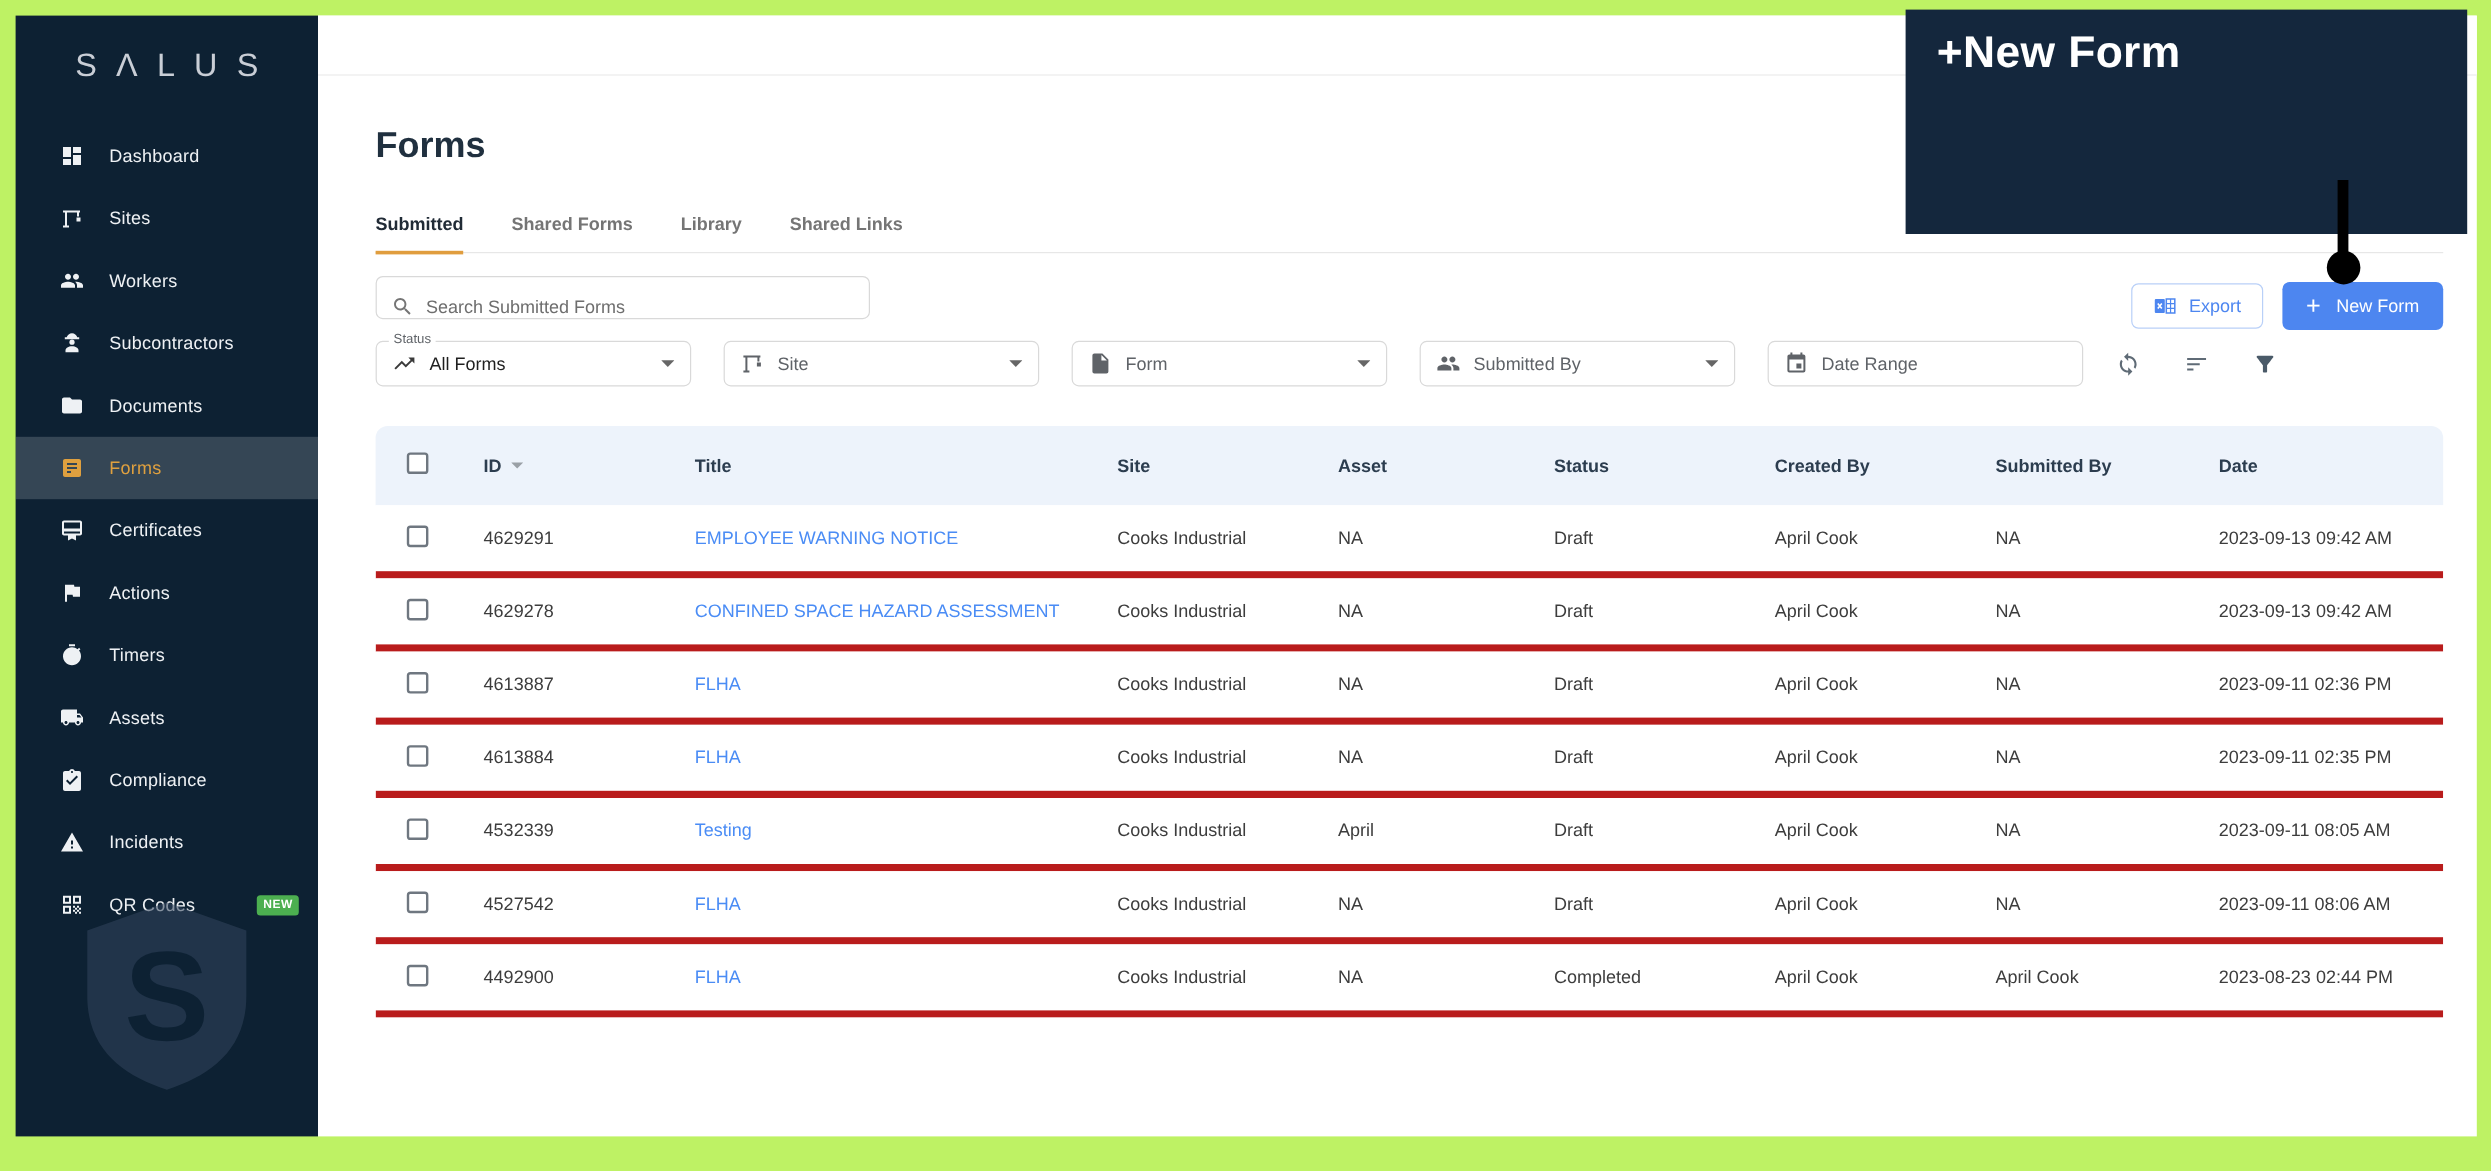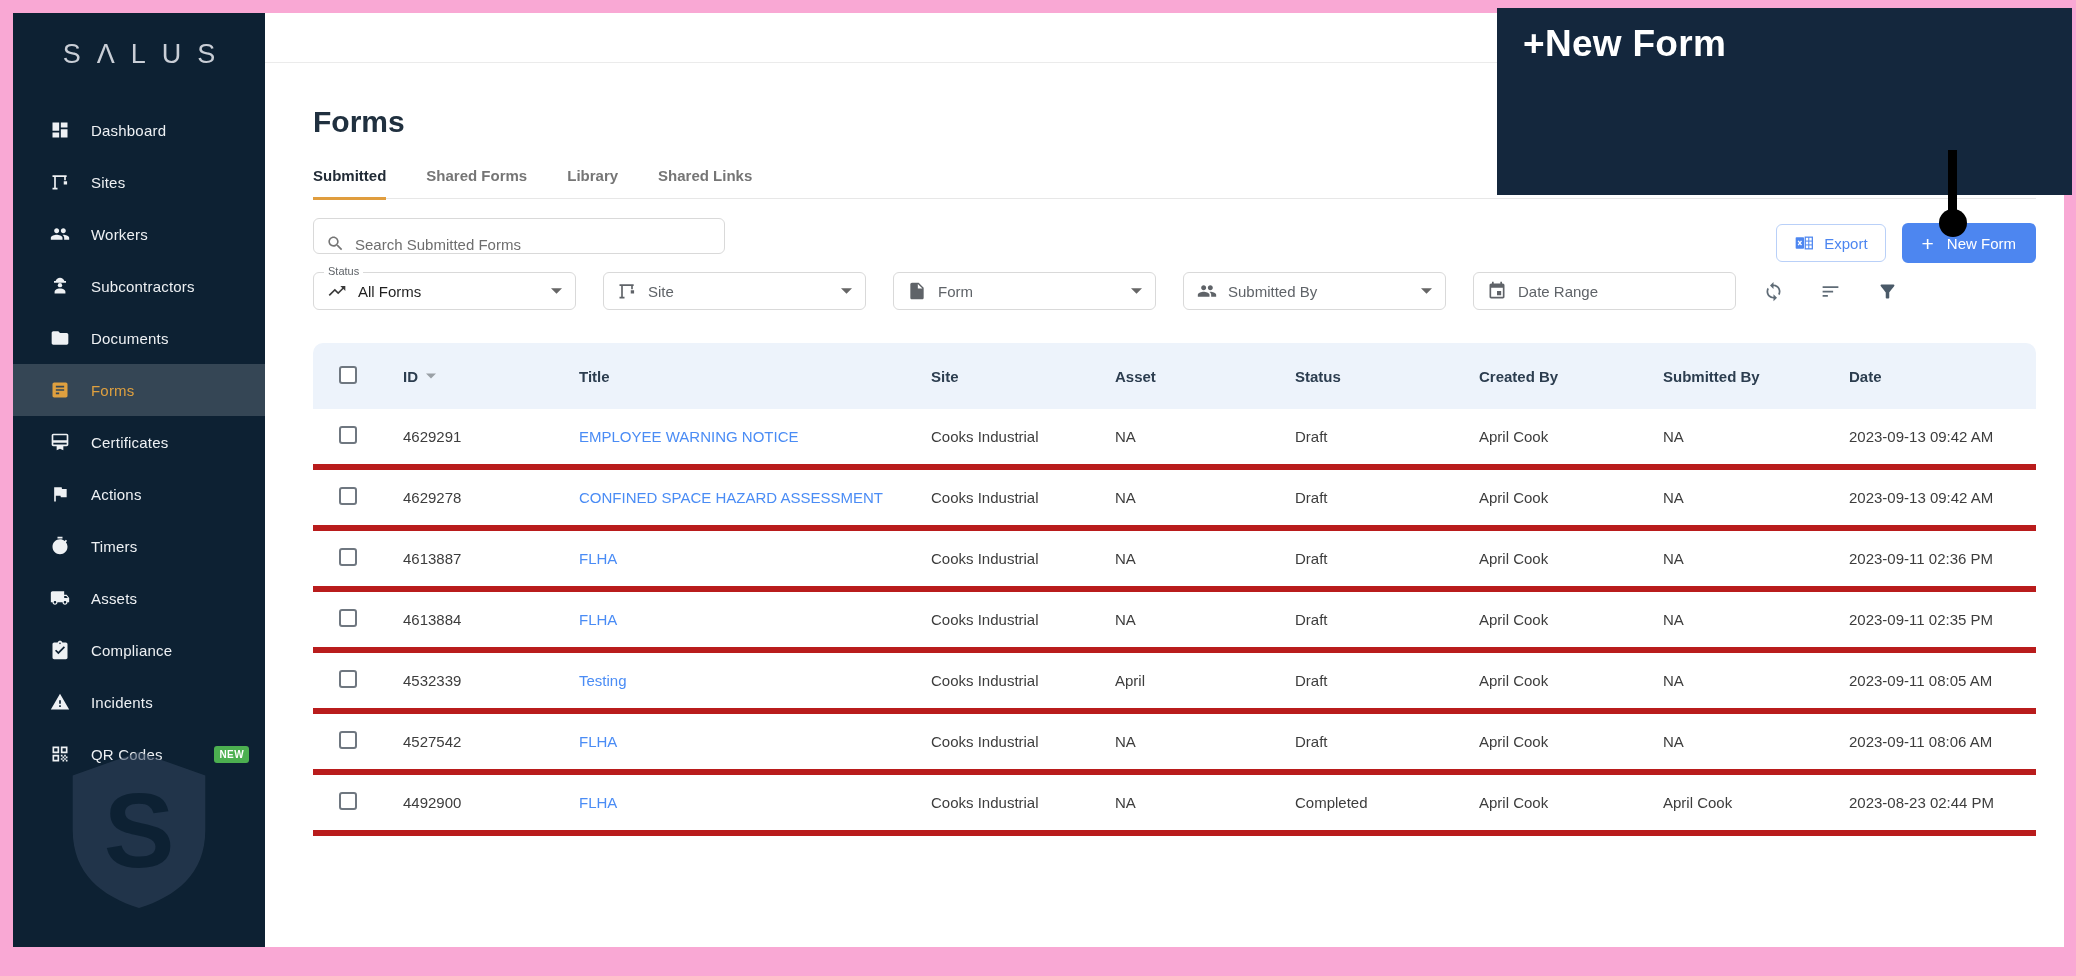--- a/index.html
+++ b/index.html
@@ -5,7 +5,7 @@
   * { box-sizing: border-box; margin: 0; padding: 0; }
   body { margin:0; background:#ffffff; width:2076px; height:976px; overflow:hidden;
          font-family:"Liberation Sans", sans-serif; }
-  .canvas { position:relative; width:2076px; height:976px; background:#f9a8d4; }
+  .canvas { position:relative; width:2076px; height:976px; background:#bef264; }
 
   
   .app { position:absolute; left:13px; top:13px; right:13px; bottom:29px; display:flex; }

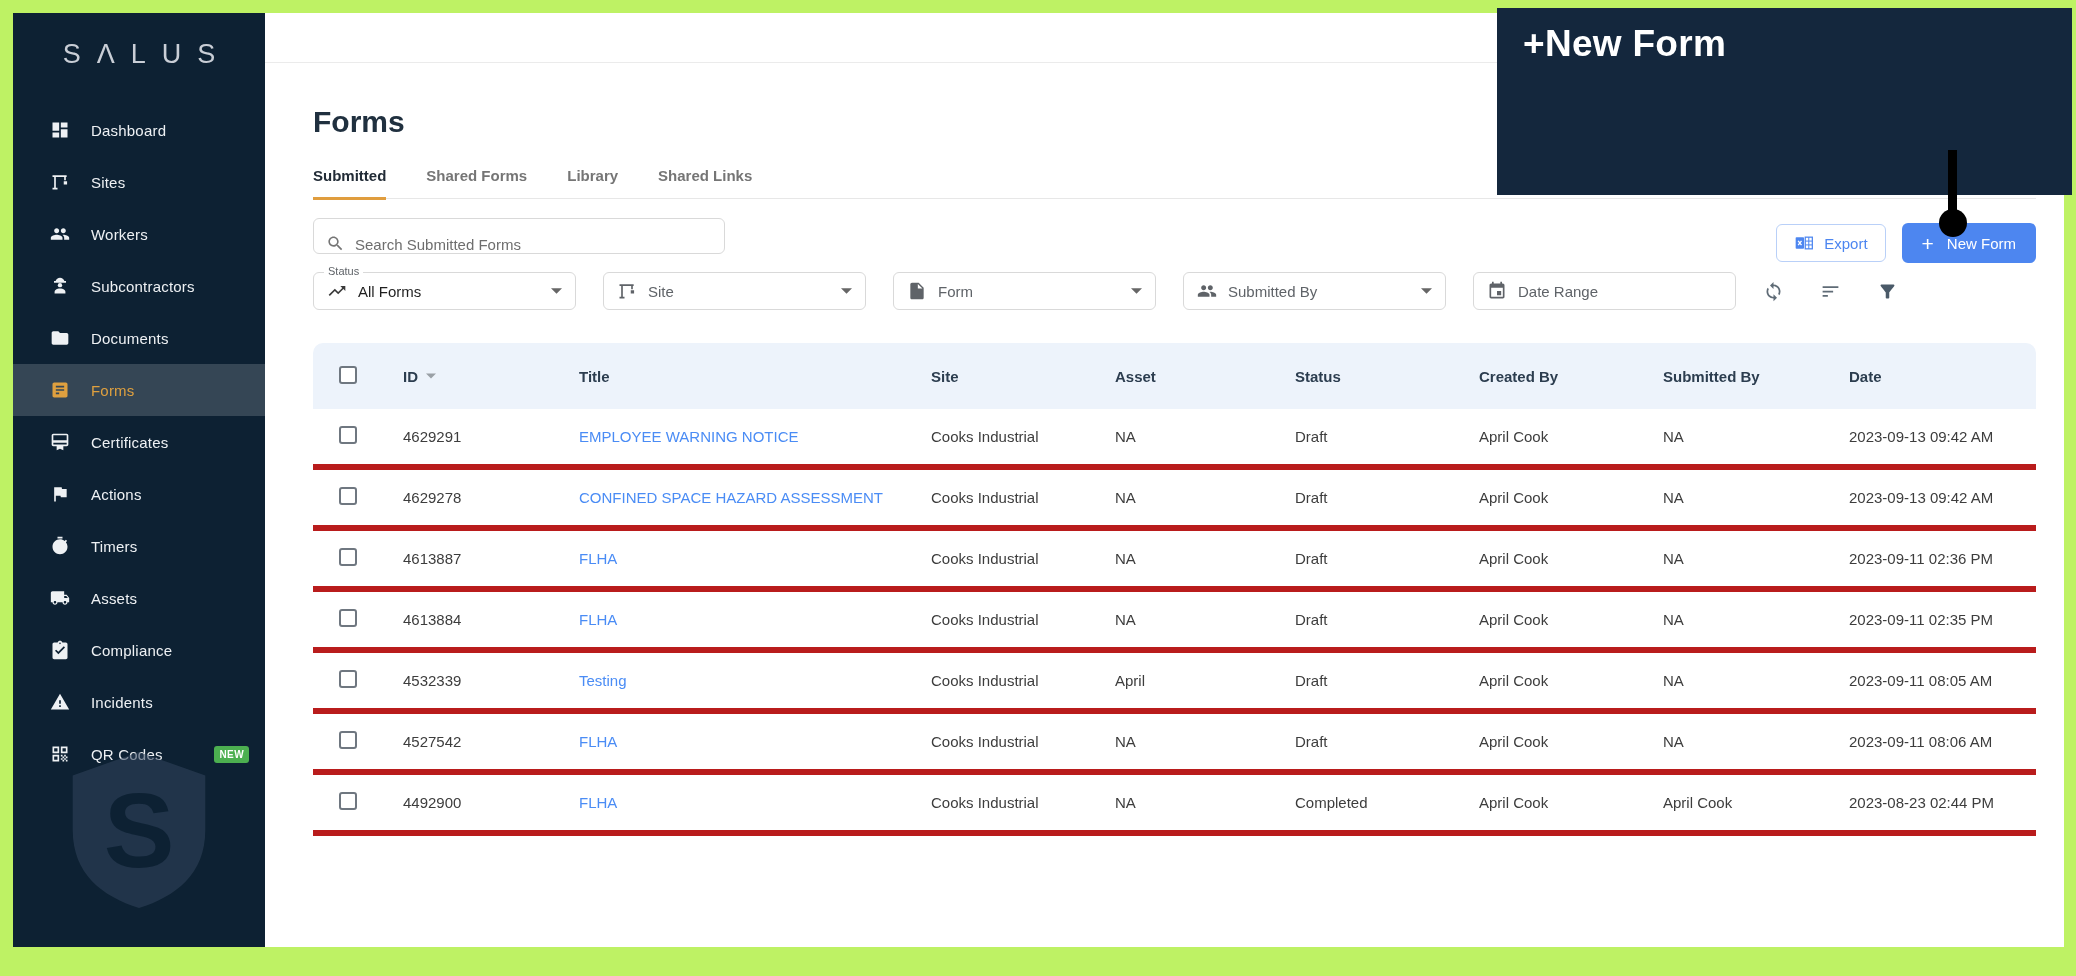--- a/index.html
+++ b/index.html
@@ -85,7 +85,7 @@
   a.form-link { color:#4a8cf5; text-decoration:none; font-weight:500; cursor:pointer; }
 
   
-  .callout { position:absolute; top:8px; right:4px; width:575px; min-height:187px; background:#14273d;
+  .callout { position:absolute; top:8px; right:20px; width:468px; min-height:187px; background:#14273d;
              color:#fff; padding:15px 26px 20px 26px; z-index:40; }
   .callout-title { font-size:37px; font-weight:700; letter-spacing:.3px; }
   .callout-body { font-size:29px; font-weight:400; line-height:1.17; margin-top:4px; letter-spacing:.2px; }

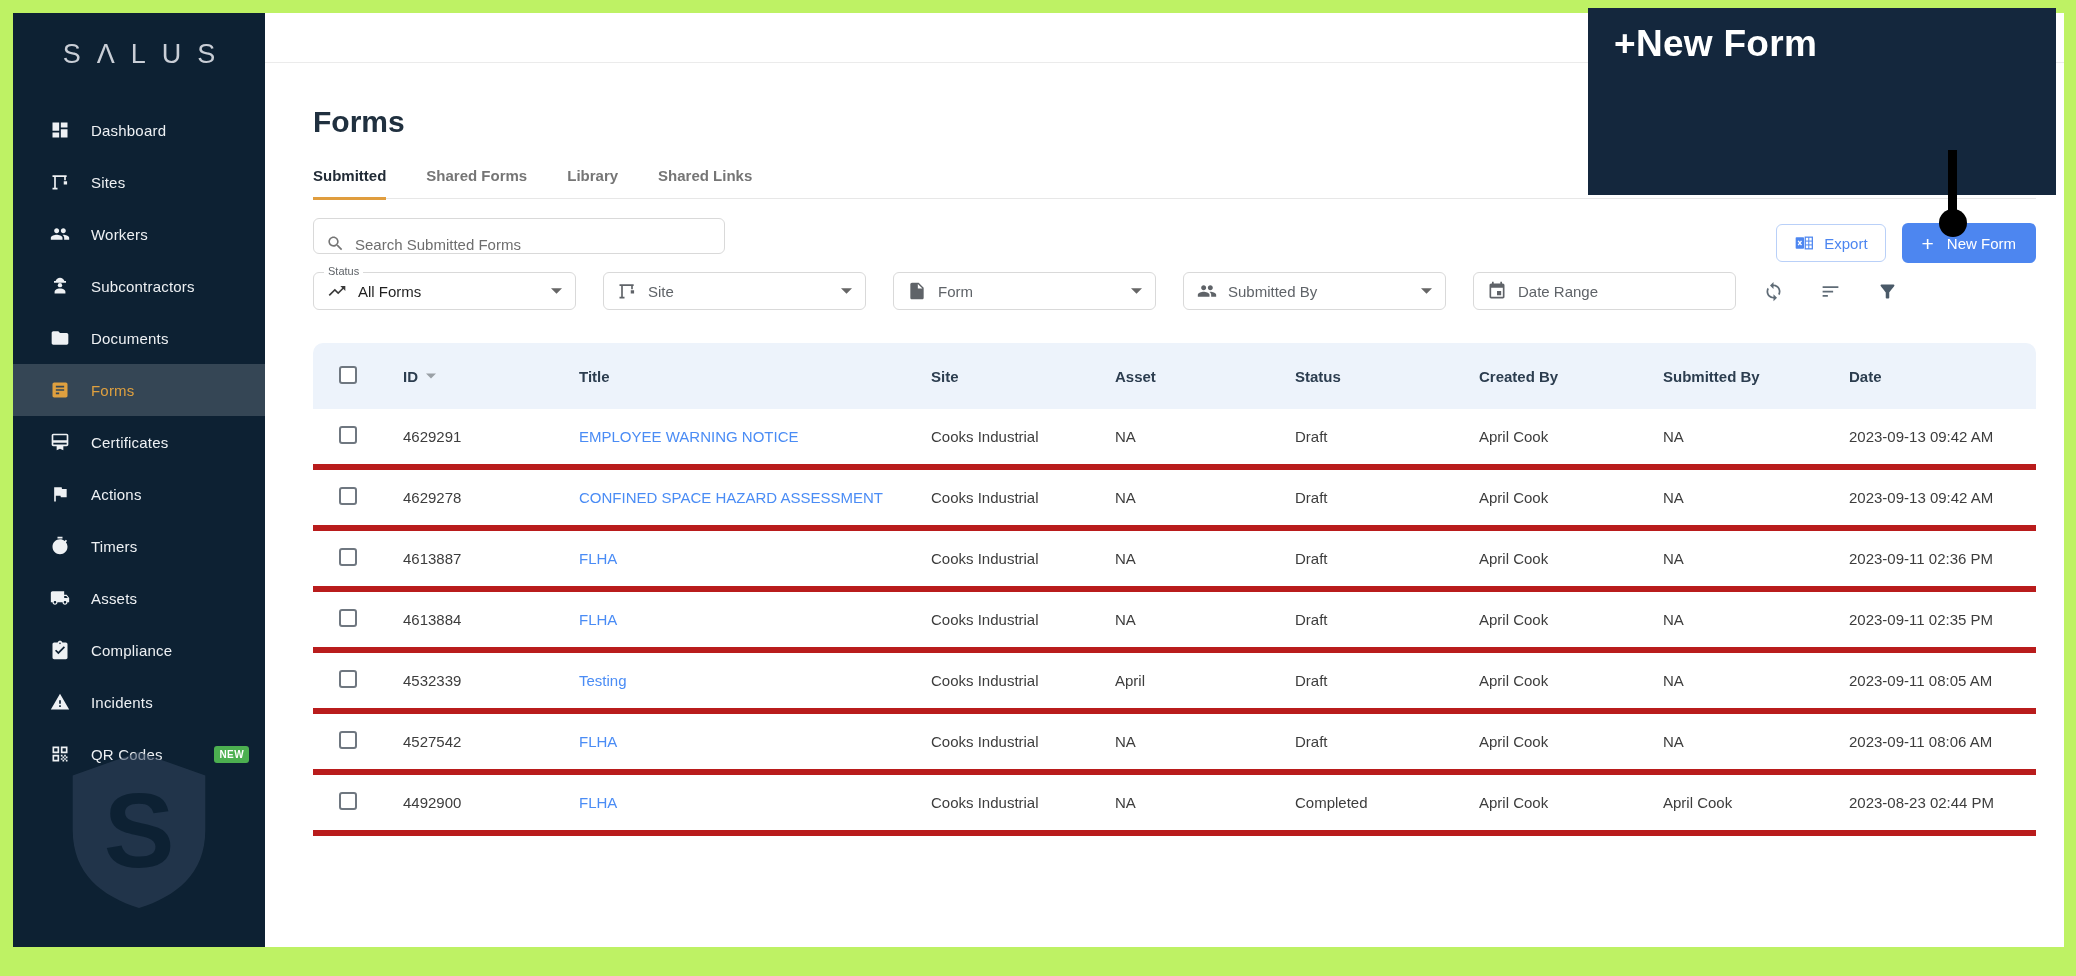--- a/index.html
+++ b/index.html
@@ -31,7 +31,7 @@
   h1.page-title { margin-top:42px; font-size:30px; font-weight:600; color:#20303f; }
 
   
-  .tabs { display:flex; gap:40px; margin-top:28px; border-bottom:1px solid #e7e7e7; }
+  .tabs { display:flex; gap:40px; margin-top:40px; border-bottom:1px solid #e7e7e7; }
   .tab { padding-bottom:13px; font-size:15px; font-weight:600; color:#757575; cursor:pointer;
          border-bottom:3px solid transparent; margin-bottom:-2px; }
   .tab.active { color:#212b36; border-bottom-color:#e09d3e; }

